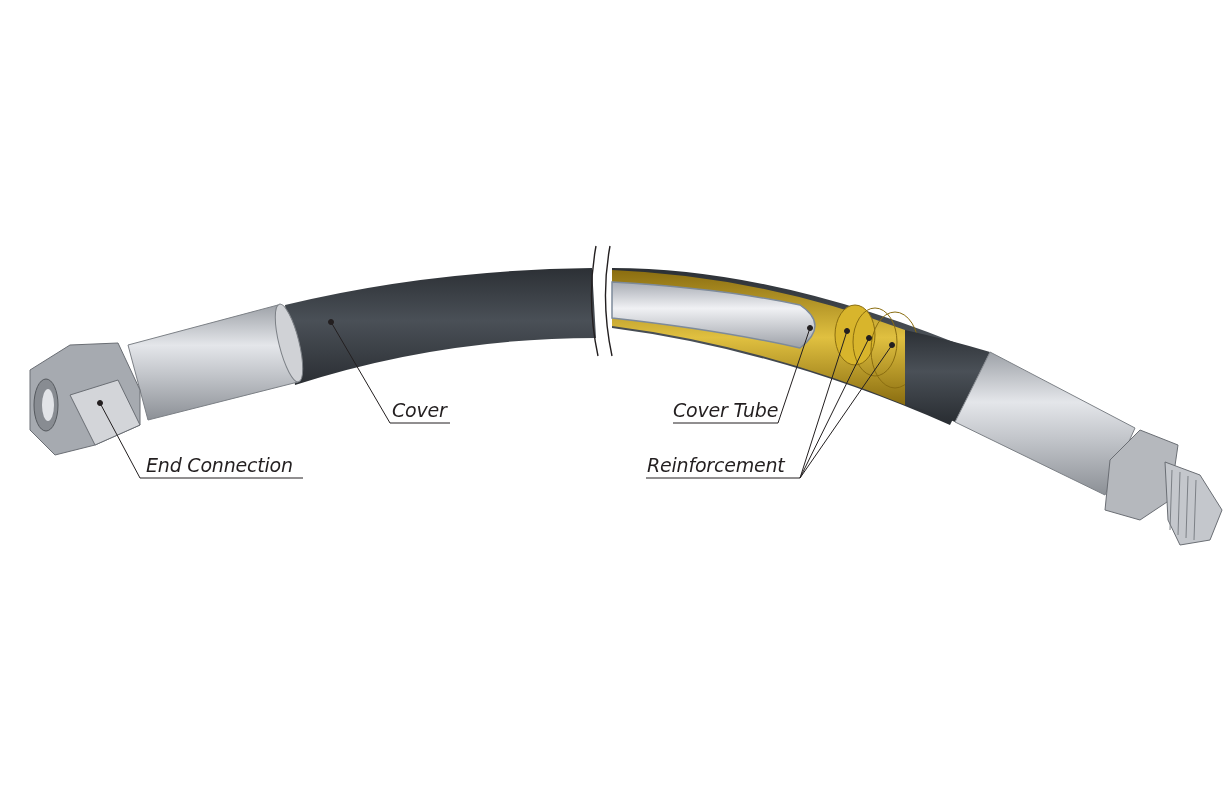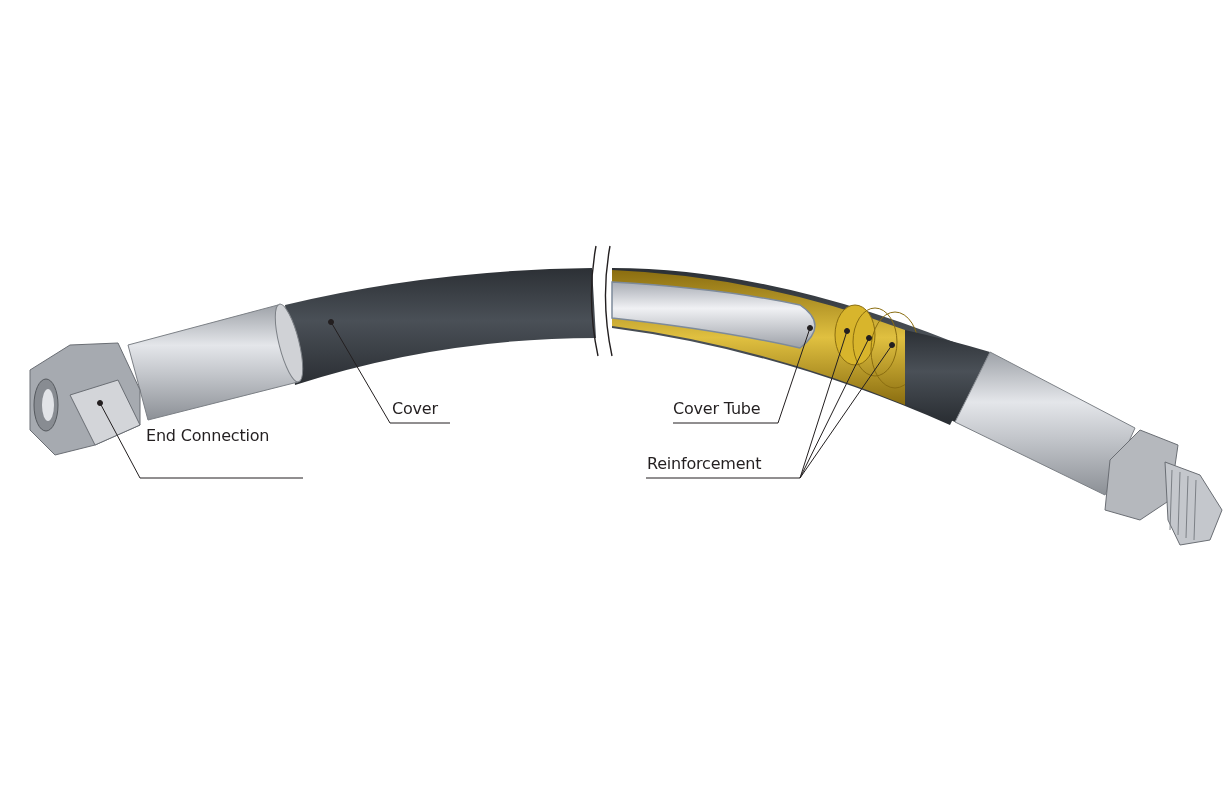--- a/index.html
+++ b/index.html
@@ -6,8 +6,8 @@
   body { width: 1232px; height: 804px; position: relative; overflow: hidden;
          font-family: "DejaVu Sans", sans-serif; }
   #diagram { position: absolute; left: 0; top: 0; width: 1232px; height: 804px; }
-  .label { position: absolute; font-size: 16px; color: #231f20; line-height: 1;
-           white-space: nowrap; letter-spacing: -0.2px; }
+  .label { position: absolute; font-size: 19px; color: #231f20; line-height: 1;
+           white-space: nowrap; letter-spacing: -0.2px; font-style: italic; }
 </style>
 </head>
 <body>

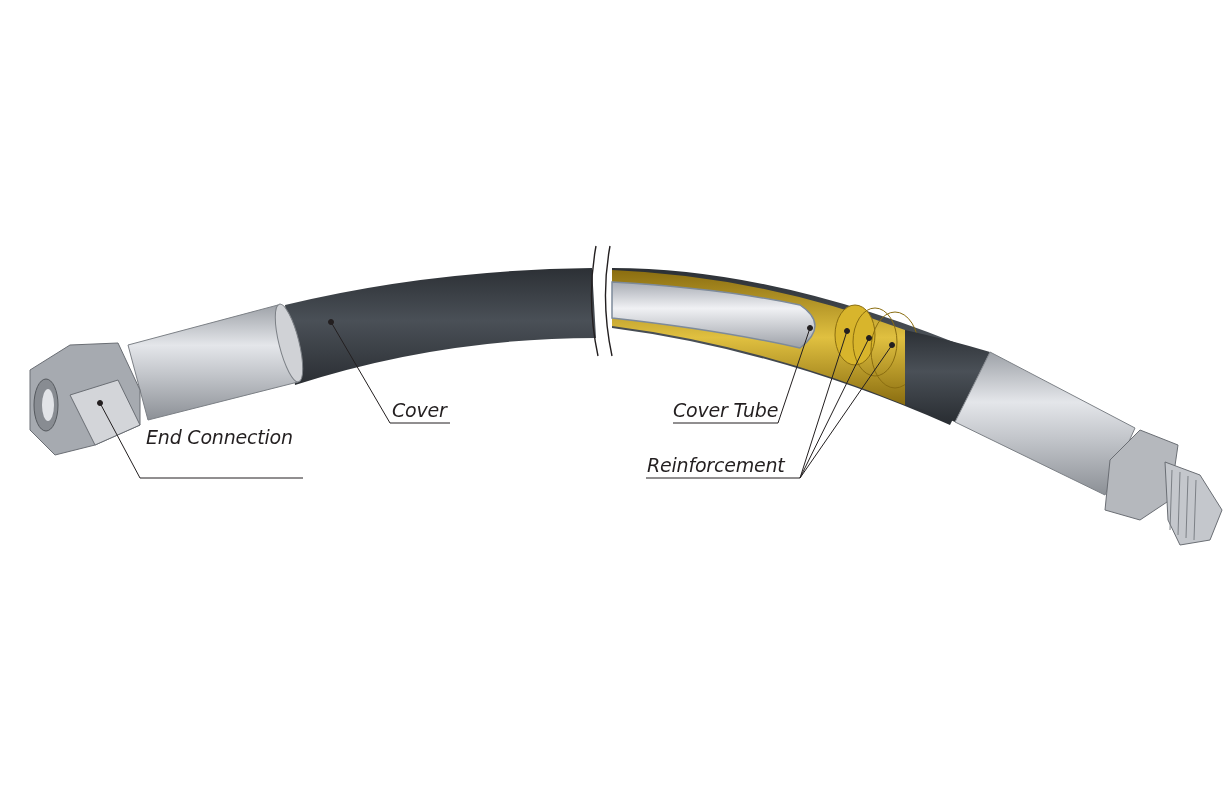--- a/index.html
+++ b/index.html
@@ -103,7 +103,7 @@
   </g>
 </svg>
 
-<div class="label" style="left:146px; top:428px;">End Connection</div>
+<div class="label" style="left:146px; top:456px;">End Connection</div>
 <div class="label" style="left:392px; top:401px;">Cover</div>
 <div class="label" style="left:673px; top:401px;">Cover Tube</div>
 <div class="label" style="left:647px; top:456px;">Reinforcement</div>

